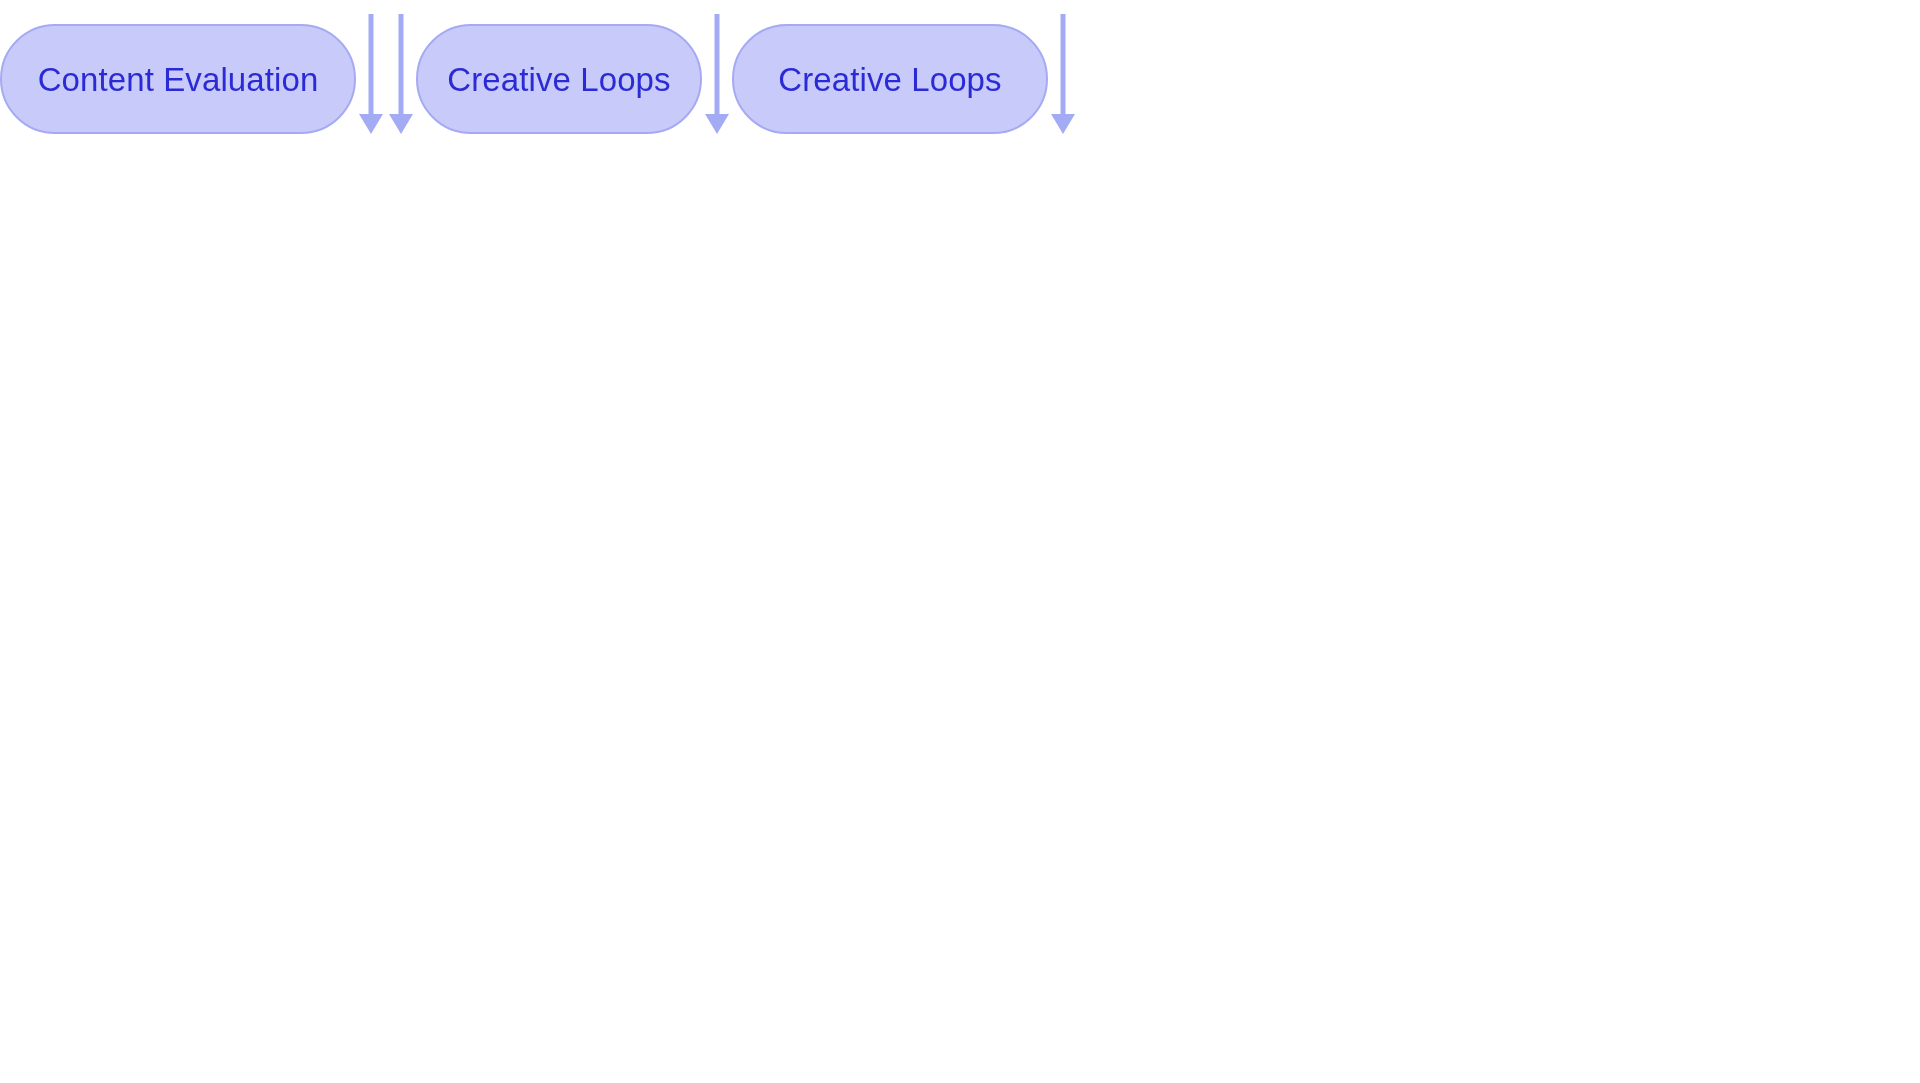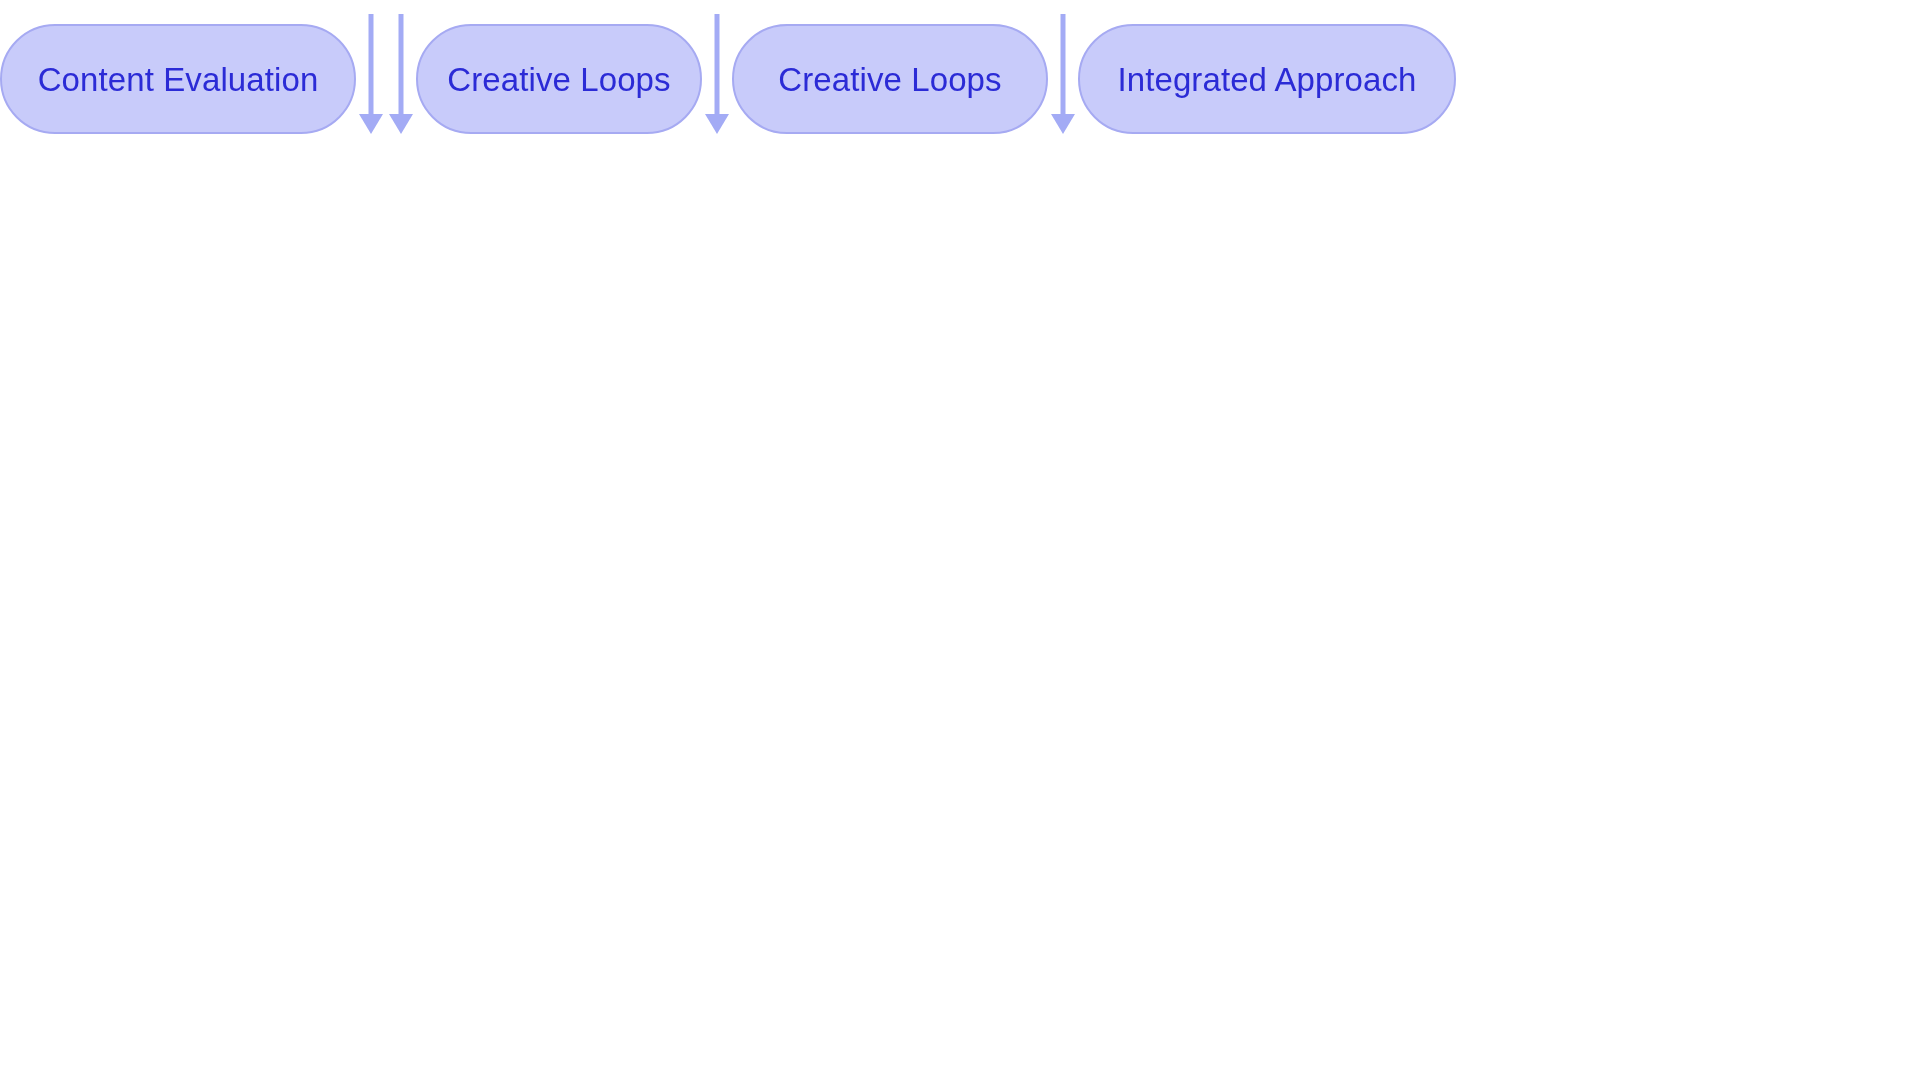--- a/index.html
+++ b/index.html
@@ -121,9 +121,6 @@
       <div class="connector-head"></div>
     </div>
 
-    <div class="node n4">
-      <span class="node-label">Integrated Approach</span>
-    </div>
 
   </div>
 </div>

